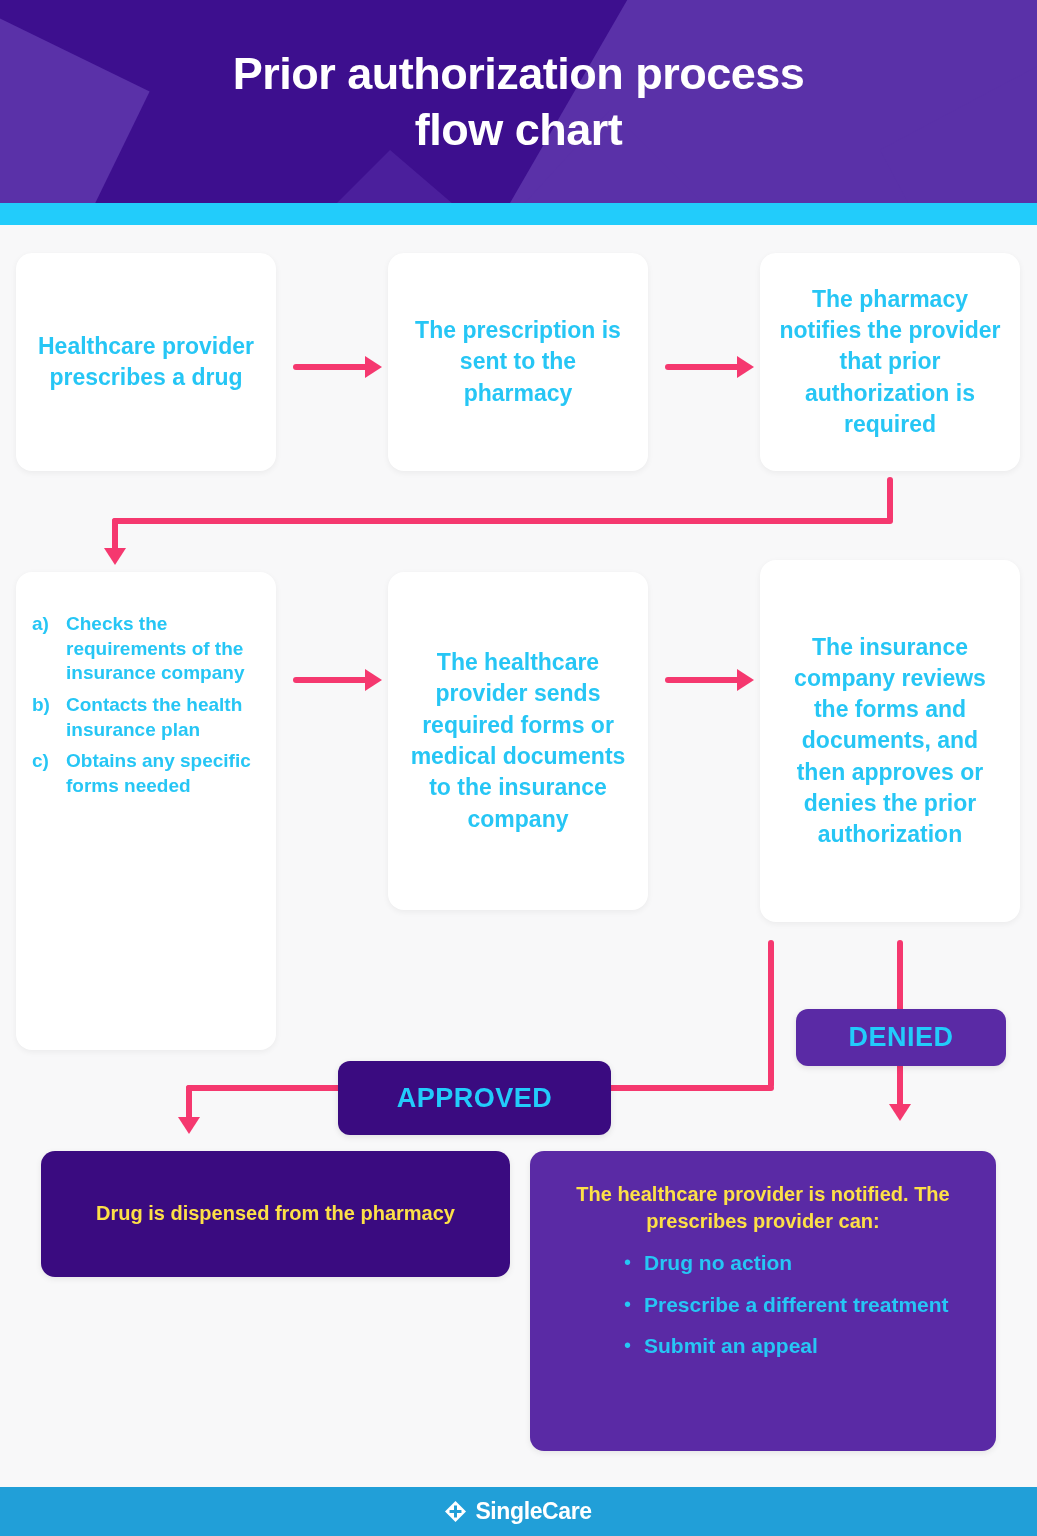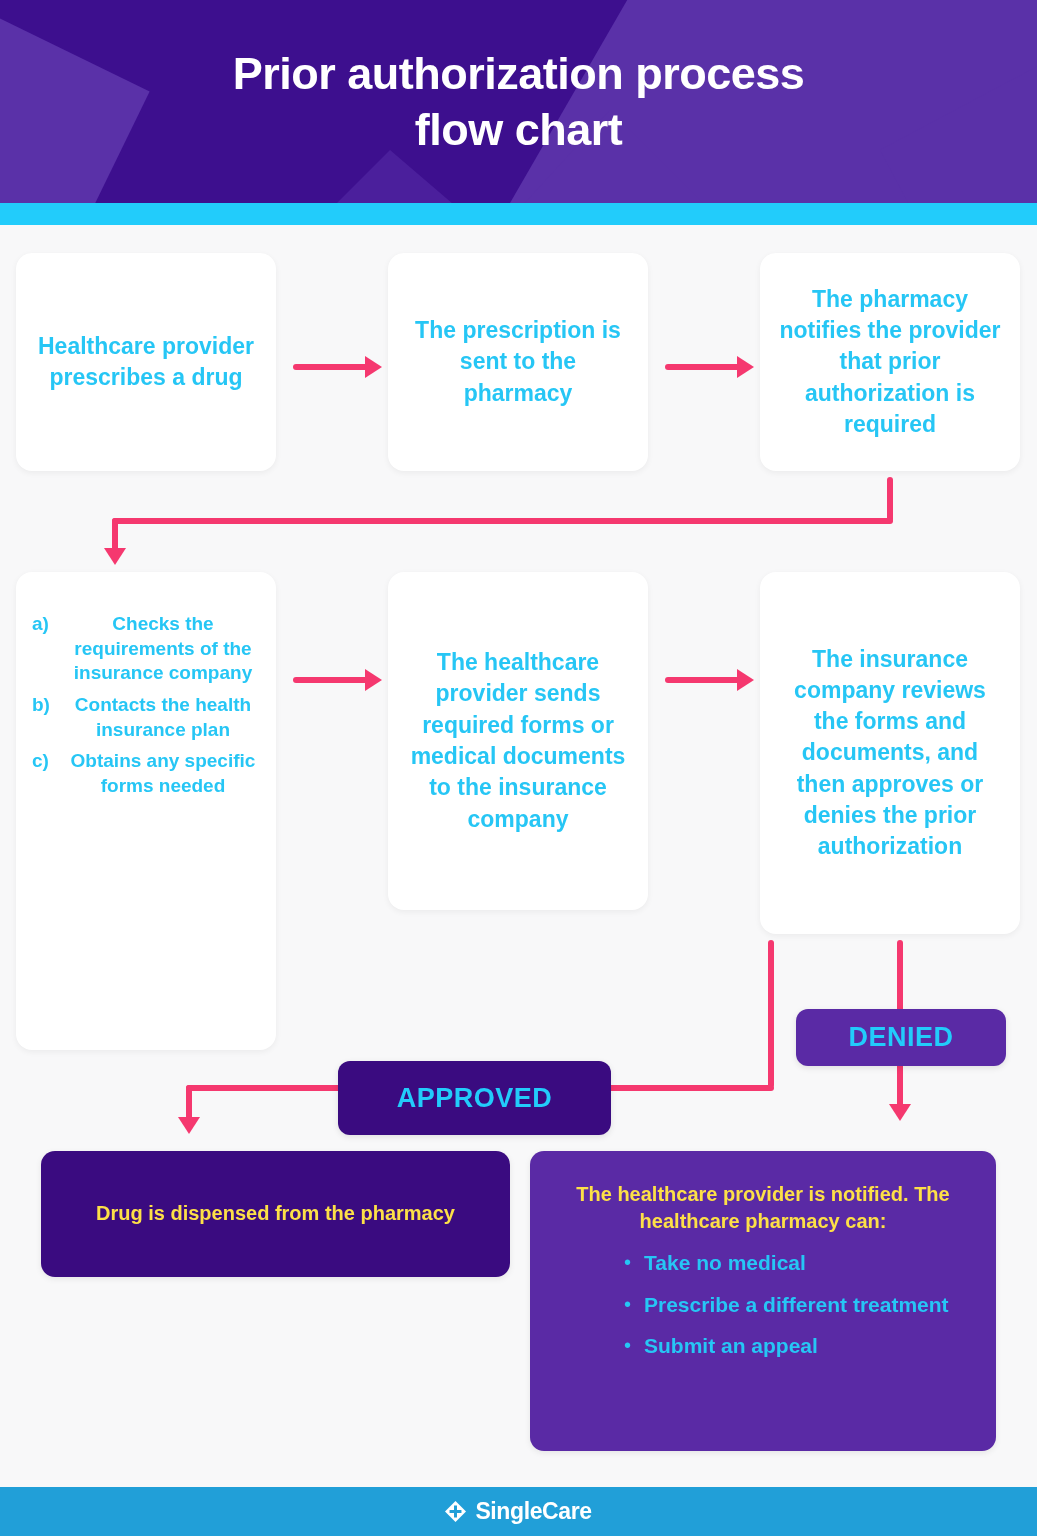--- a/index.html
+++ b/index.html
@@ -74,7 +74,7 @@
   .alist { margin-top: 14px; }
   .arow { display: flex; margin-bottom: 7px; }
   .amark { color: #26c6f5; font-weight: bold; font-size: 19px; width: 34px; flex: none; line-height: 1.3; }
-  .atext { color: #26c6f5; font-weight: bold; font-size: 19px; line-height: 1.3; text-align: center; }
+  .atext { color: #26c6f5; font-weight: bold; font-size: 19px; line-height: 1.3; }
 
   
   .blist { margin-top: 14px; padding-left: 72px; }

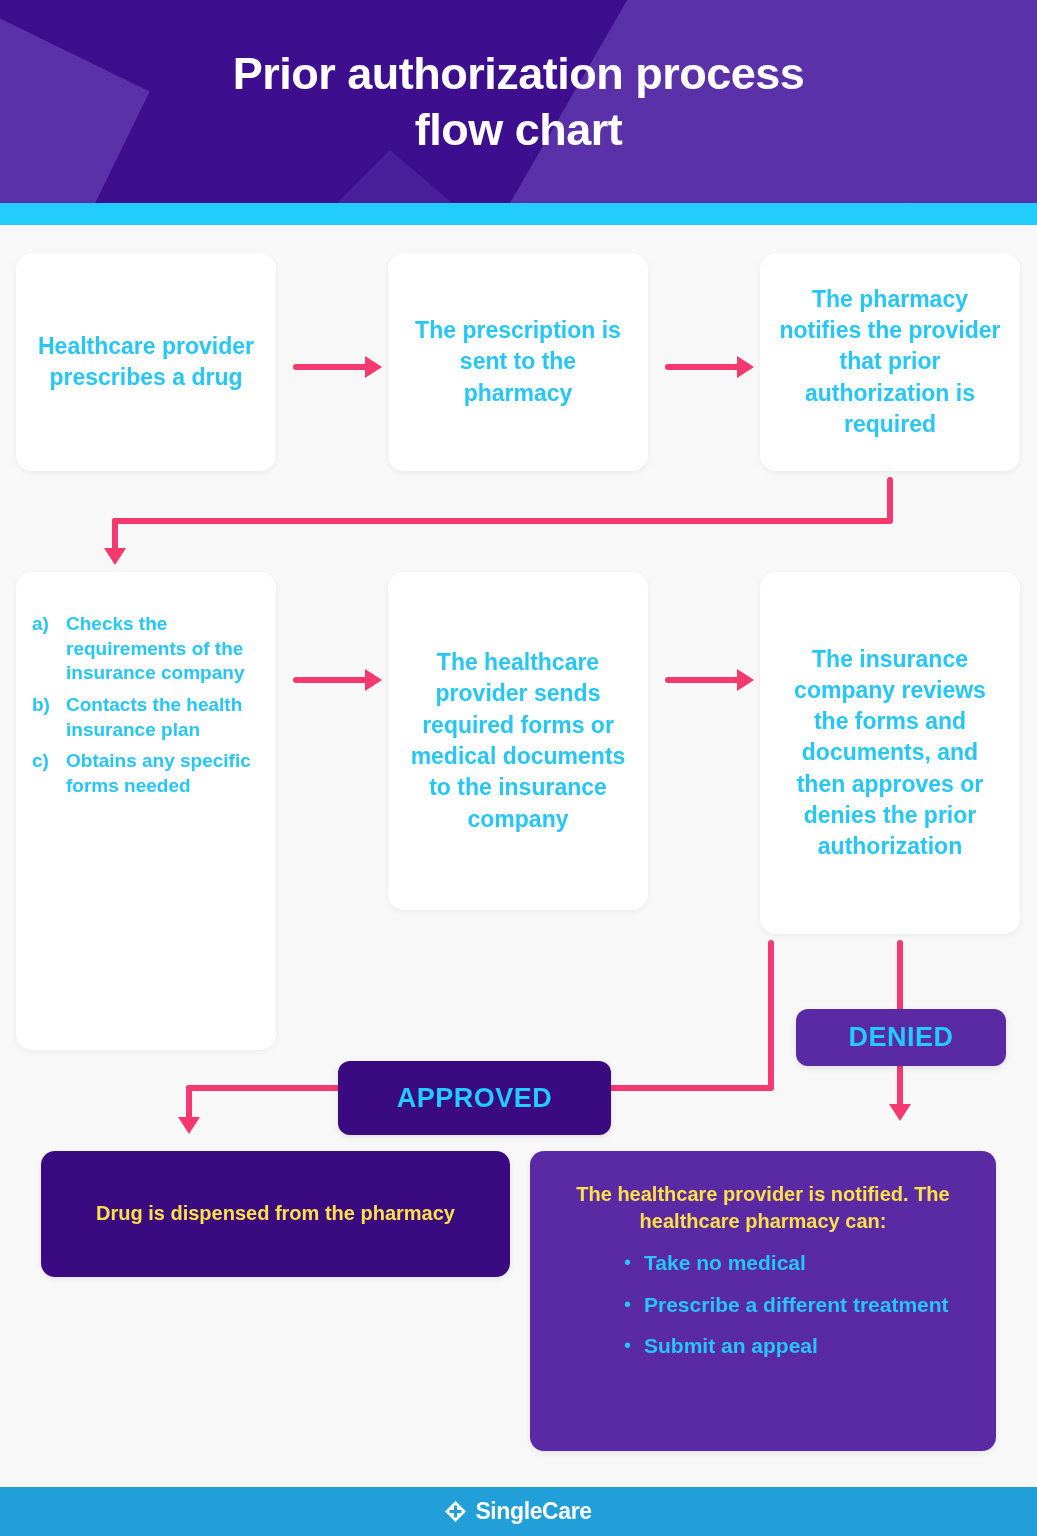--- a/index.html
+++ b/index.html
@@ -177,7 +177,7 @@
   <div class="cn cn-h" style="left:665px; top:677px; width:75px;"></div>
   <div class="arrowhead ah-right" style="left:737px; top:669px;"></div>
 
-  <div class="card" style="left:760px; top:572px; width:260px; height:362px;">
+  <div class="card" style="left:760px; top:560px; width:260px; height:362px;">
     <div class="card-title">The insurance company reviews the forms and documents, and then approves or denies the prior authorization</div>
   </div>
 

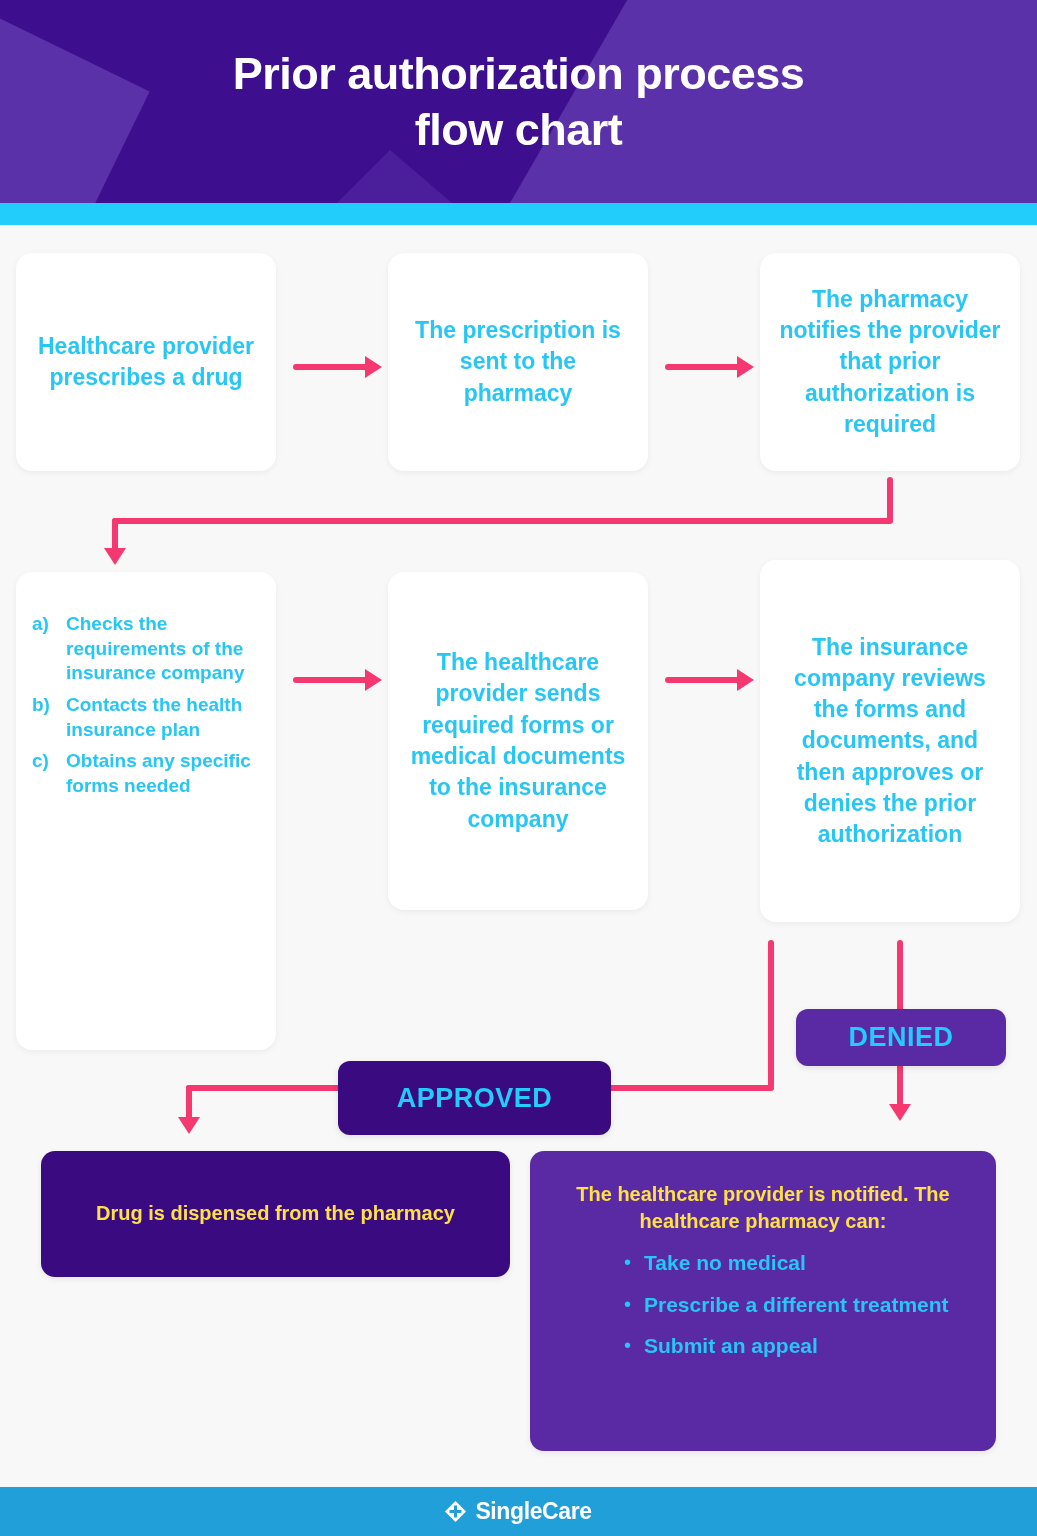--- a/index.html
+++ b/index.html
@@ -202,7 +202,7 @@
   </div>
 
   <div class="pbox" style="left:530px; top:1151px; width:466px; height:300px; background:#5a2aa5; padding:30px 22px;">
-    <div class="pbox-title">The healthcare provider is notified. The healthcare pharmacy can:</div>
+    <div class="pbox-title">The healthcare provider is notified. The prescribes provider can:</div>
     <div class="blist">
       <div class="brow">
         <span class="bdot">•</span>

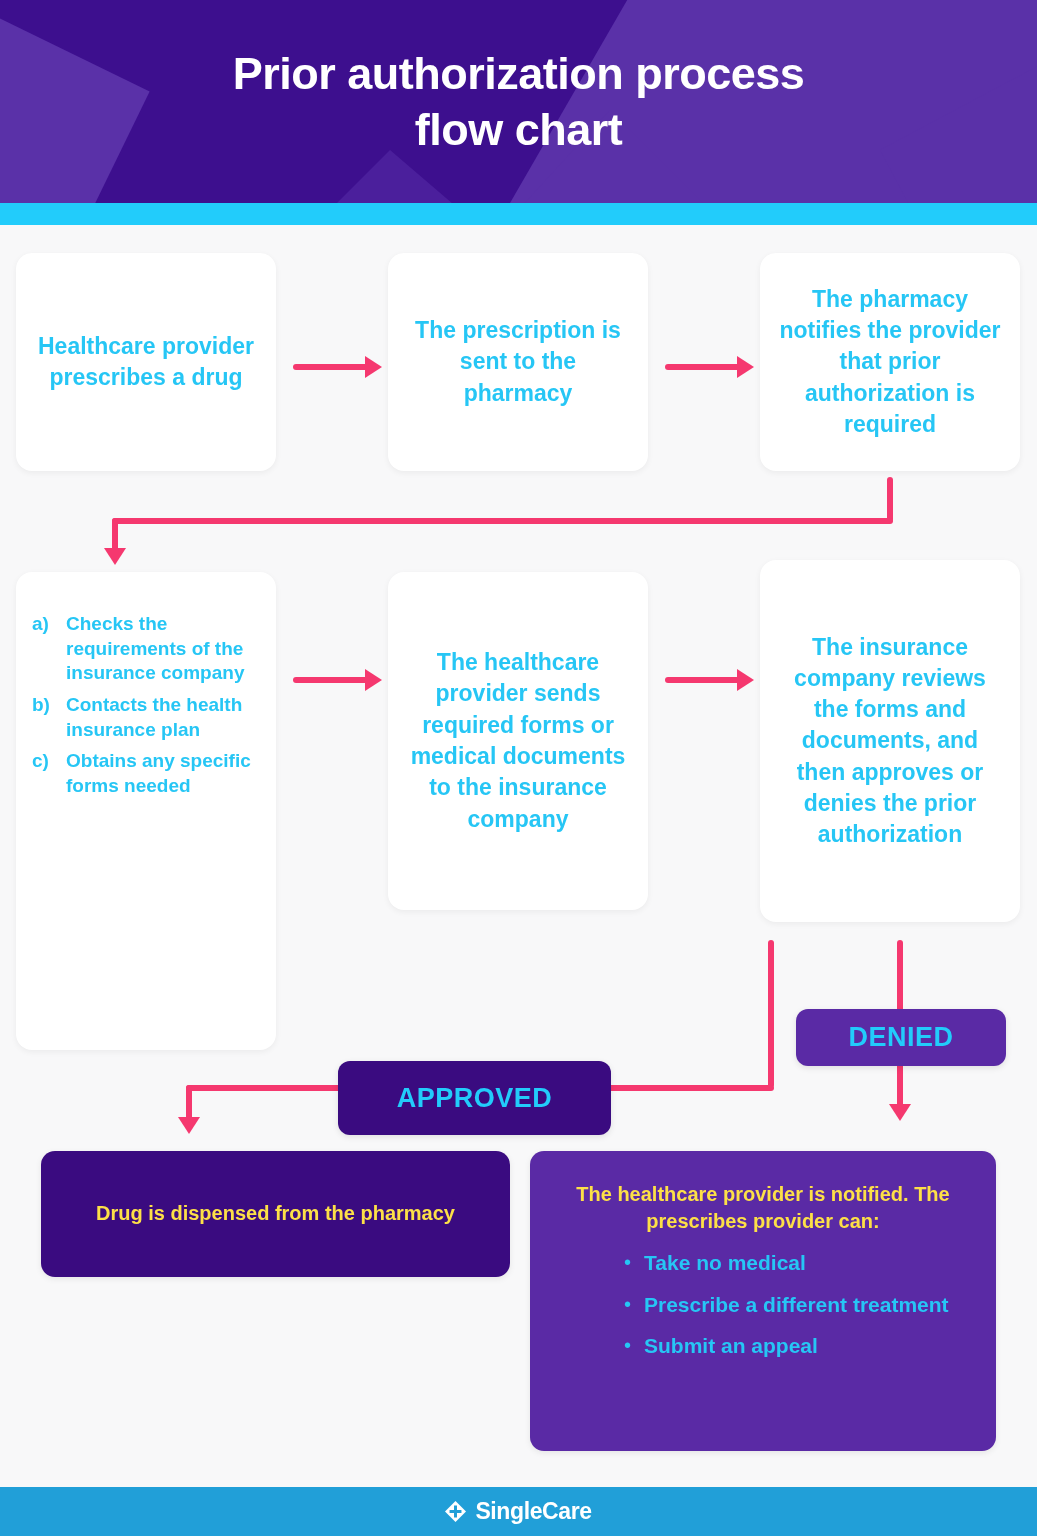--- a/index.html
+++ b/index.html
@@ -206,7 +206,7 @@
     <div class="blist">
       <div class="brow">
         <span class="bdot">•</span>
-        <span class="btext">Take no medical</span>
+        <span class="btext">Drug no action</span>
       </div>
       <div class="brow">
         <span class="bdot">•</span>

